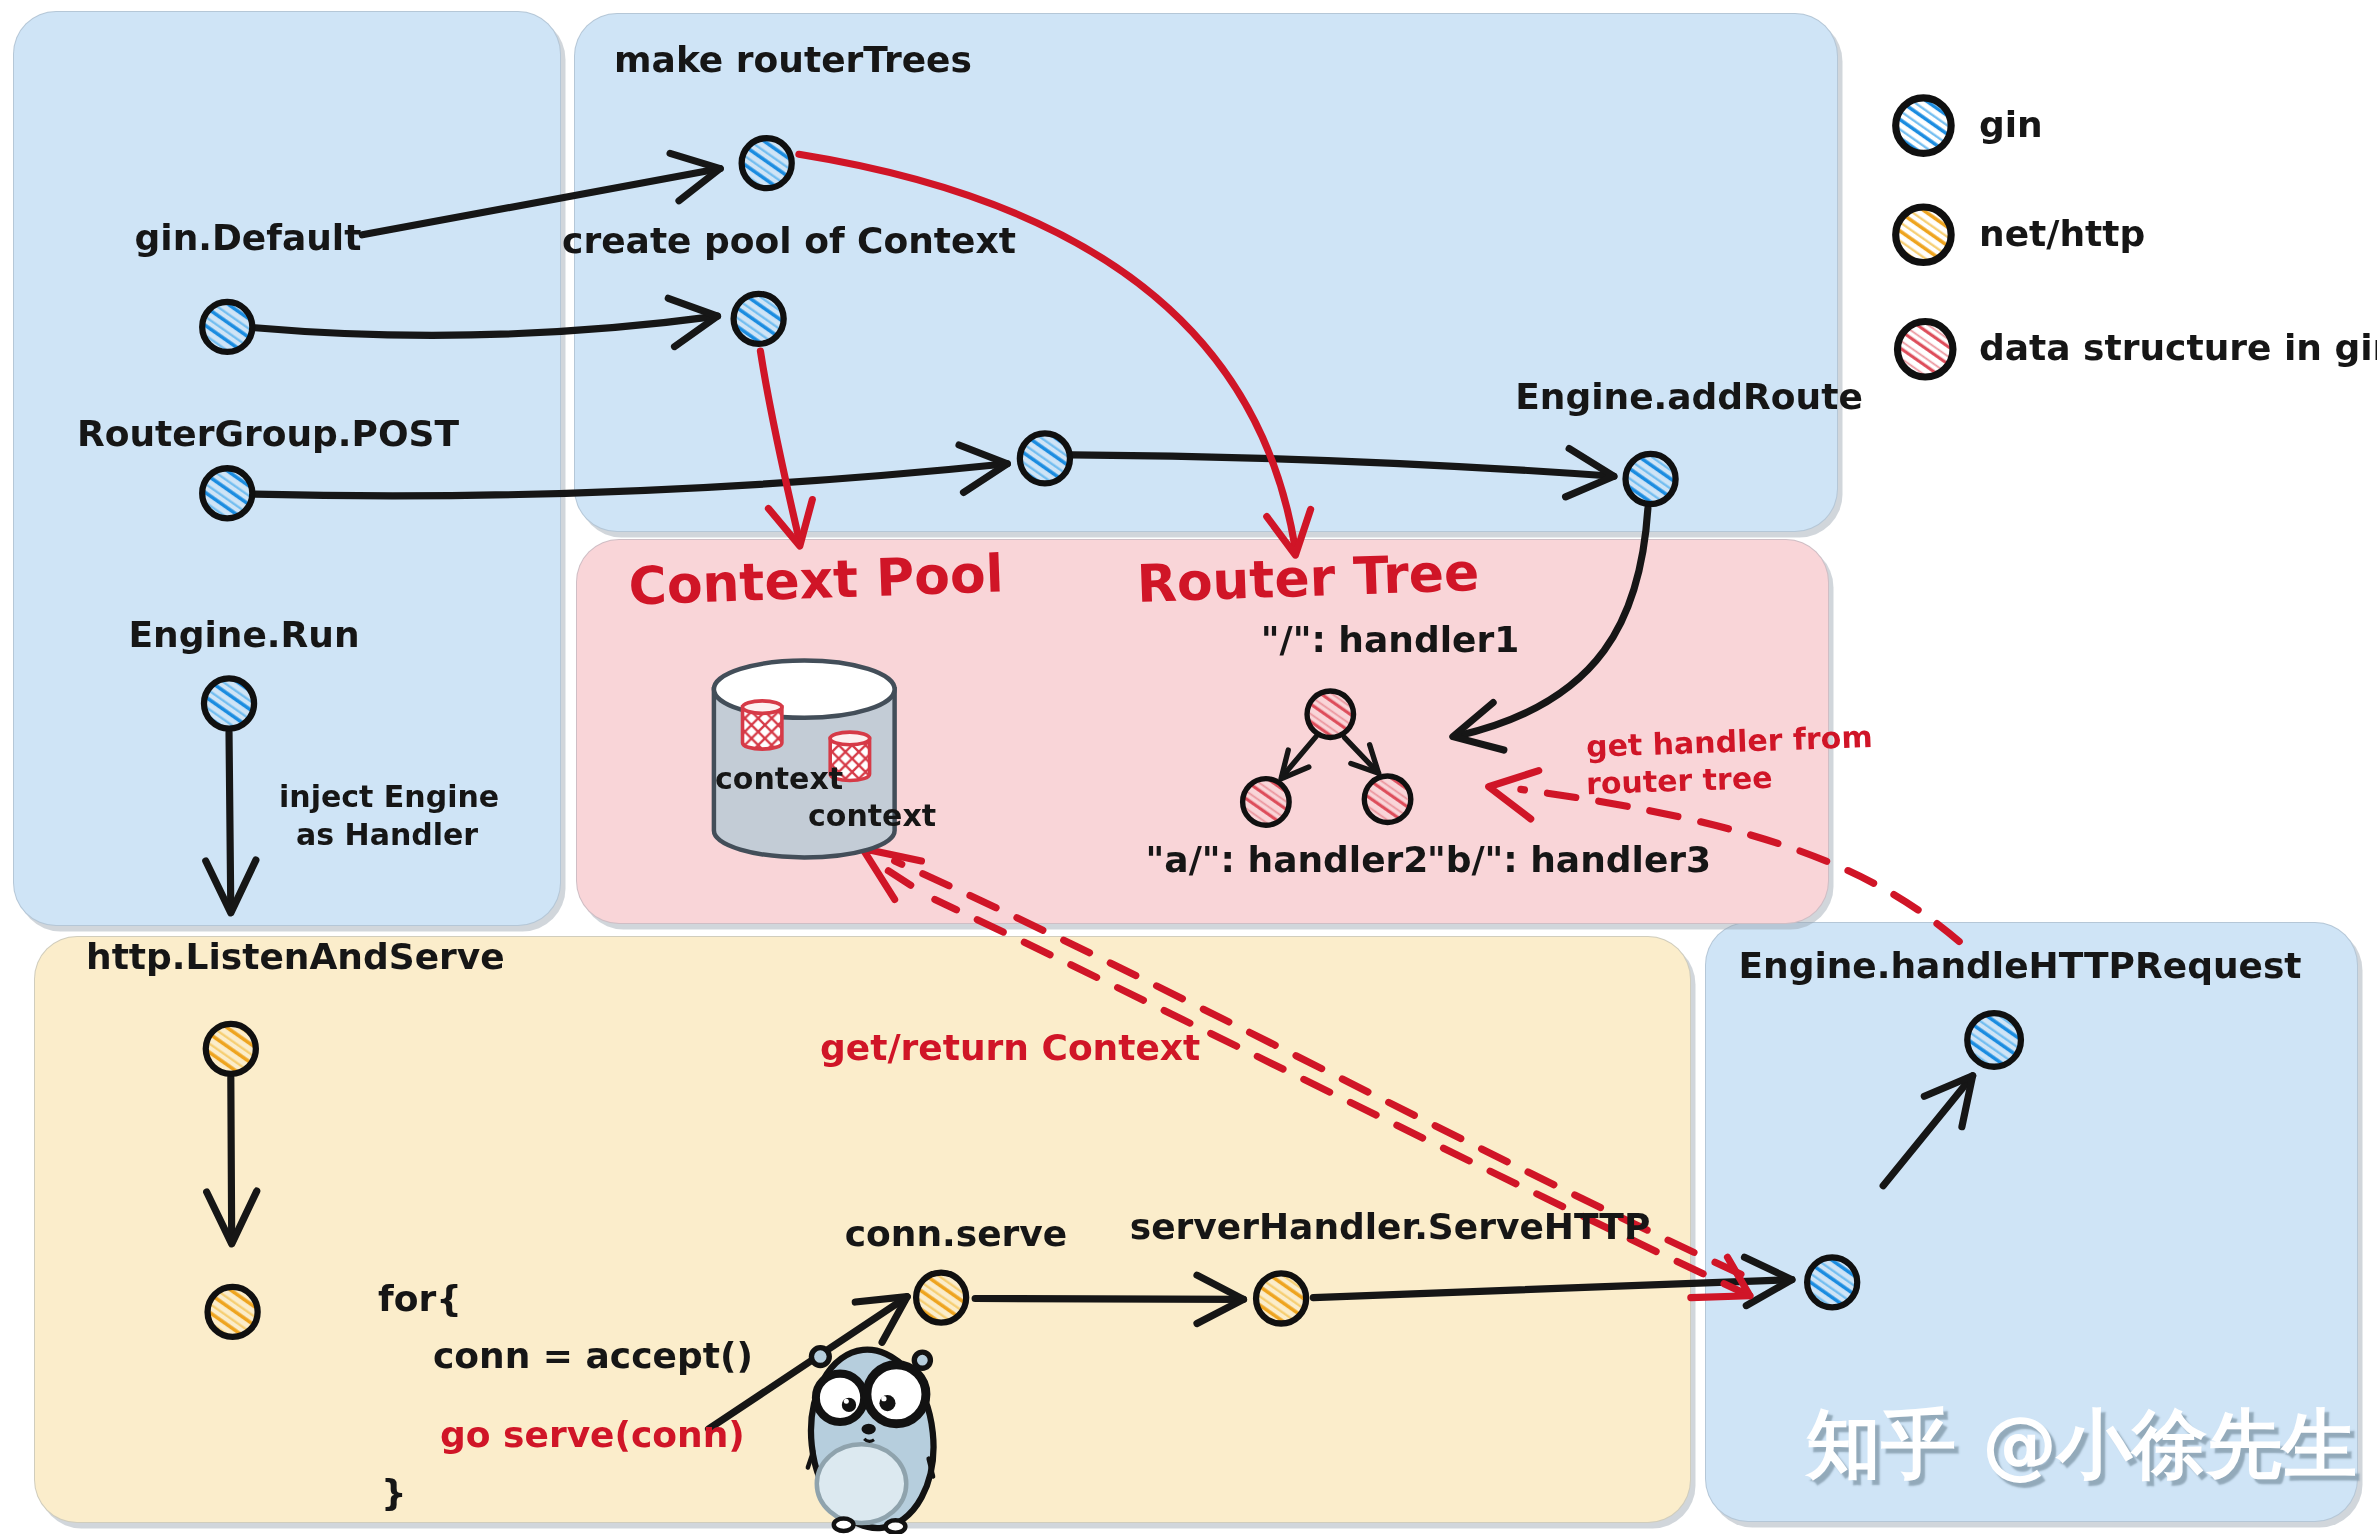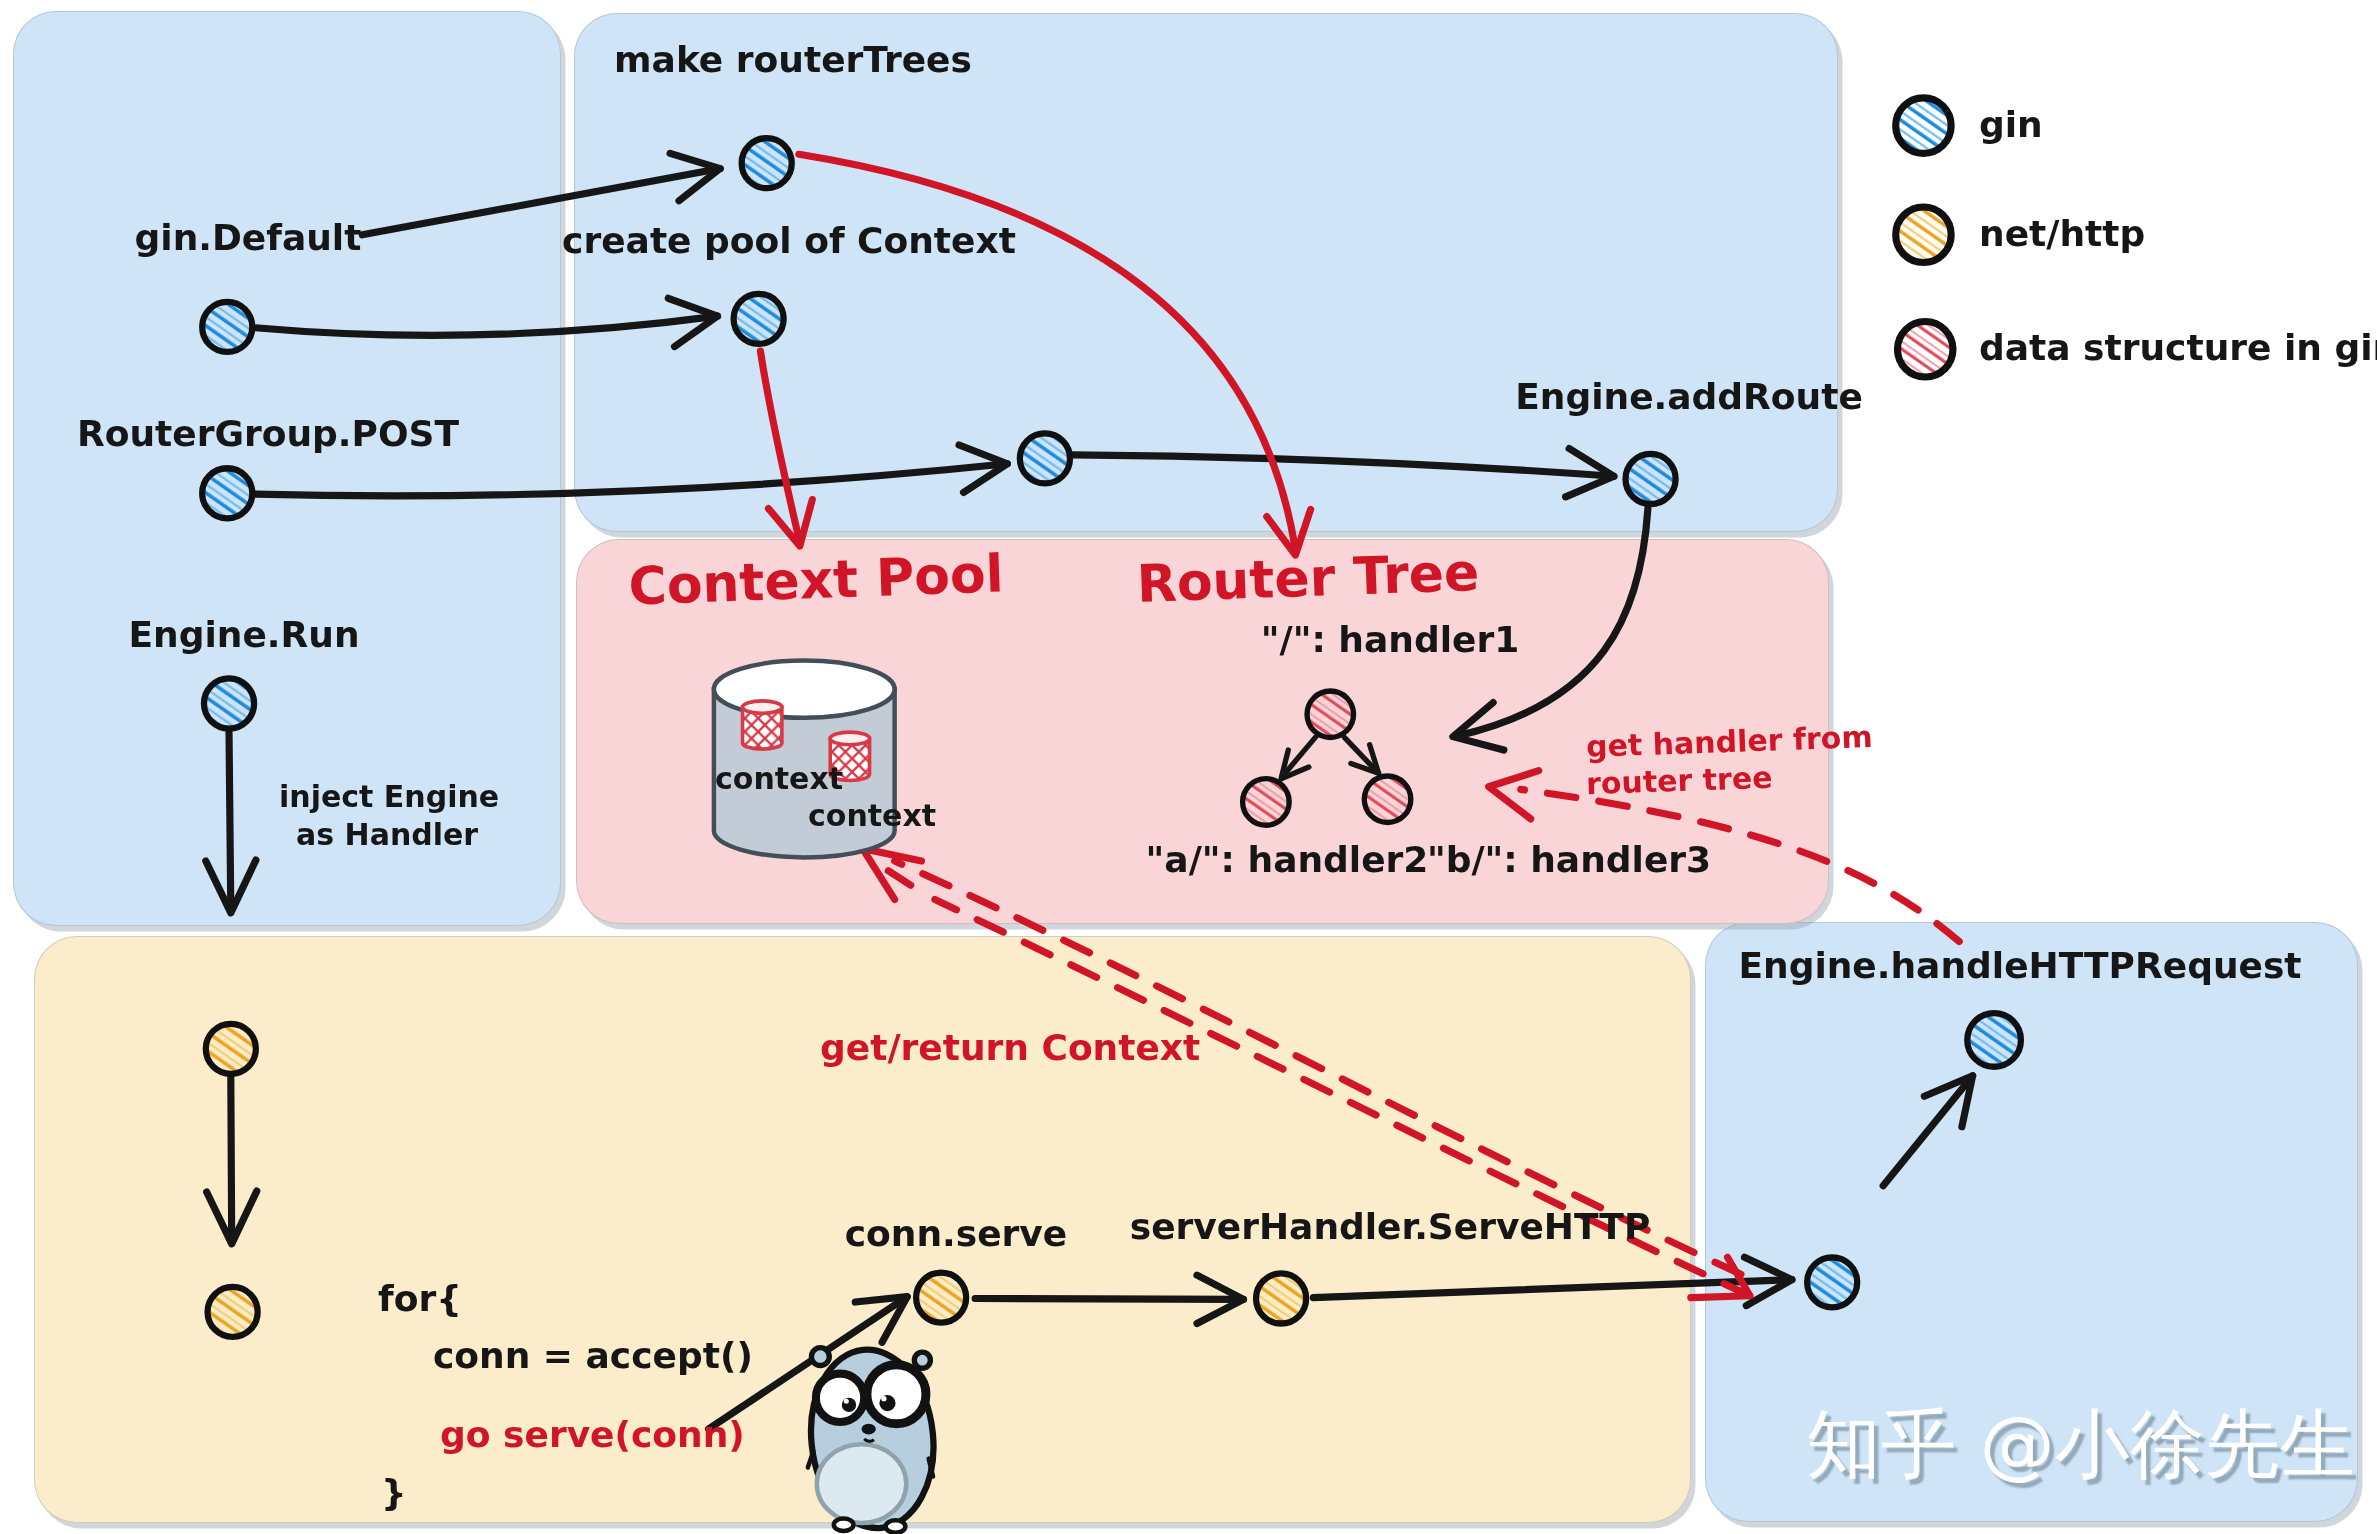--- a/index.html
+++ b/index.html
@@ -217,6 +217,7 @@
   <div class="lbl sm red rotl" style="left:1586px;top:725px">get handler from</div>
   <div class="lbl sm red rotl" style="left:1586px;top:764px">router tree</div>
 
+  <div class="lbl" style="left:86px;top:936px">http.ListenAndServe</div>
   <div class="lbl" style="left:378px;top:1278px">for{</div>
   <div class="lbl" style="left:433px;top:1335px">conn = accept()</div>
   <div class="lbl red" style="left:440px;top:1414px">go serve(conn)</div>

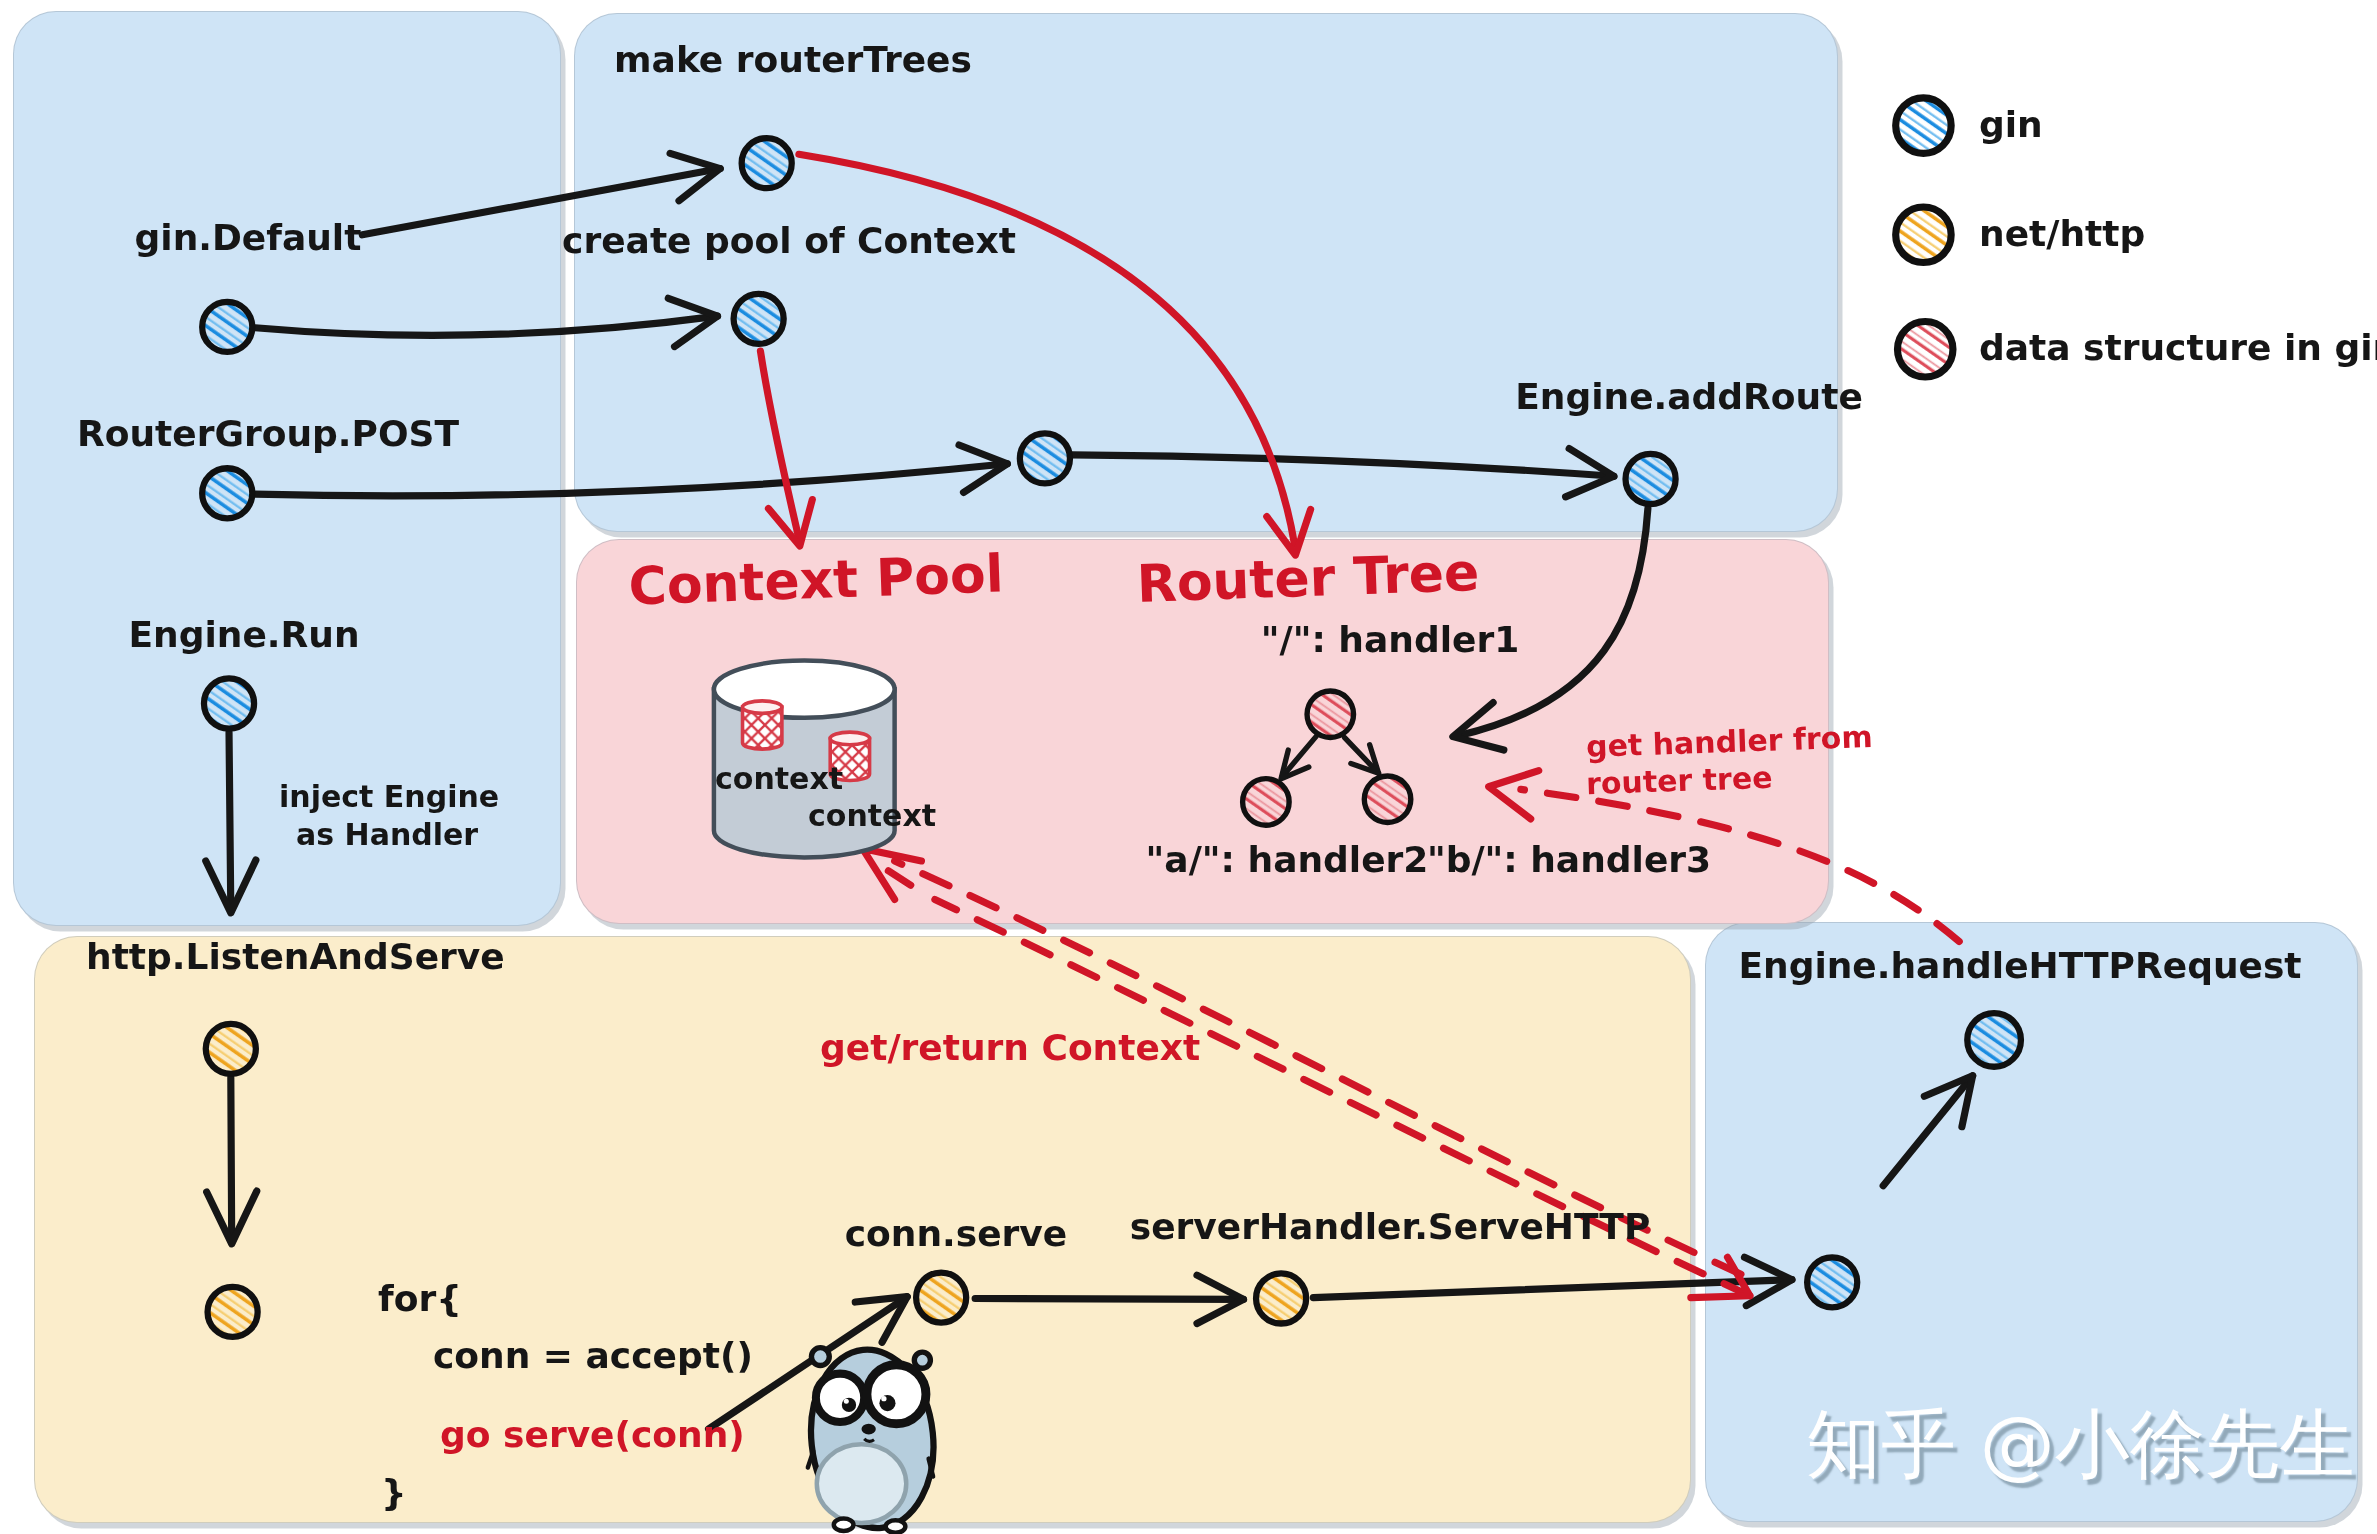--- a/index.html
+++ b/index.html
@@ -19,7 +19,7 @@
   .title{font-size:52px;font-weight:700;}
   .rot{transform:translateX(-50%) rotate(-2deg);}
   .rotl{transform:rotate(-2deg);}
-  .watermark{font-size:75px;font-weight:400;color:#ffffff;
+  .watermark{font-size:75px;font-weight:700;color:#ffffff;
              text-shadow:4.5px 5.4px 1.8px rgba(140,163,180,.9);z-index:10;text-align:right;}
 </style>
 </head>

